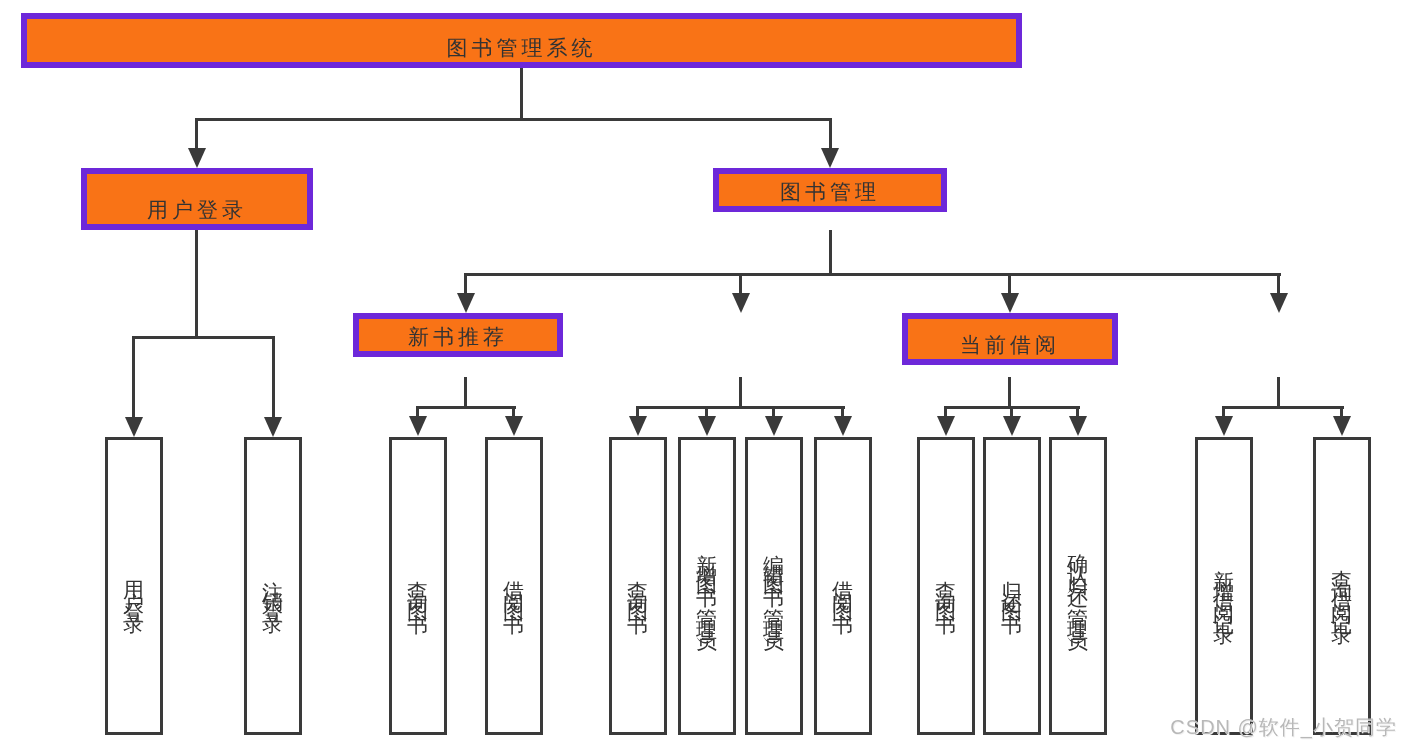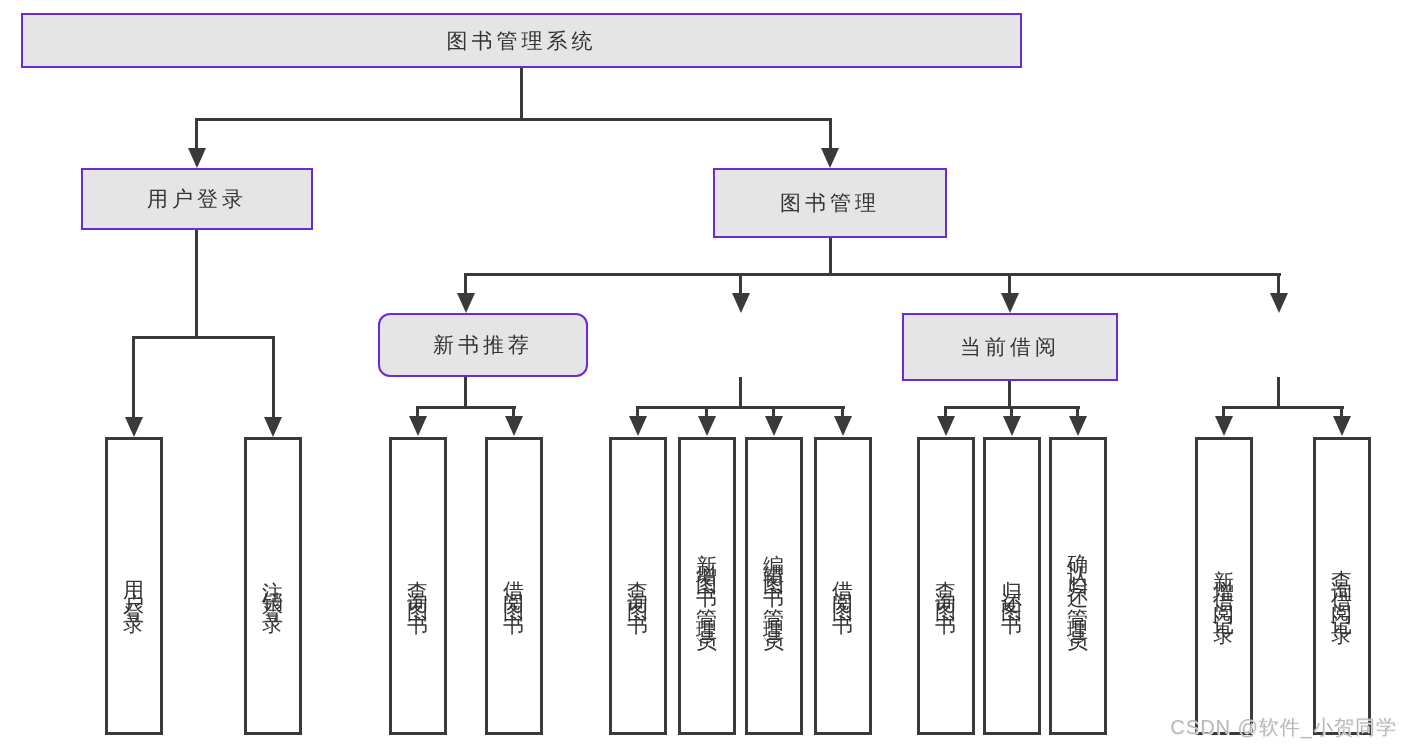--- a/index.html
+++ b/index.html
@@ -18,10 +18,10 @@
   .node {
     position: absolute;
     box-sizing: border-box;
-    border: 2px solid #6d28d9;
-    background: #e5e5e5;
+    border: 6px solid #6d28d9;
+    background: #f97316;
     display: flex;
-    align-items: center;
+    align-items: flex-end;
     justify-content: center;
     color: #333333;
     font-size: 21px;

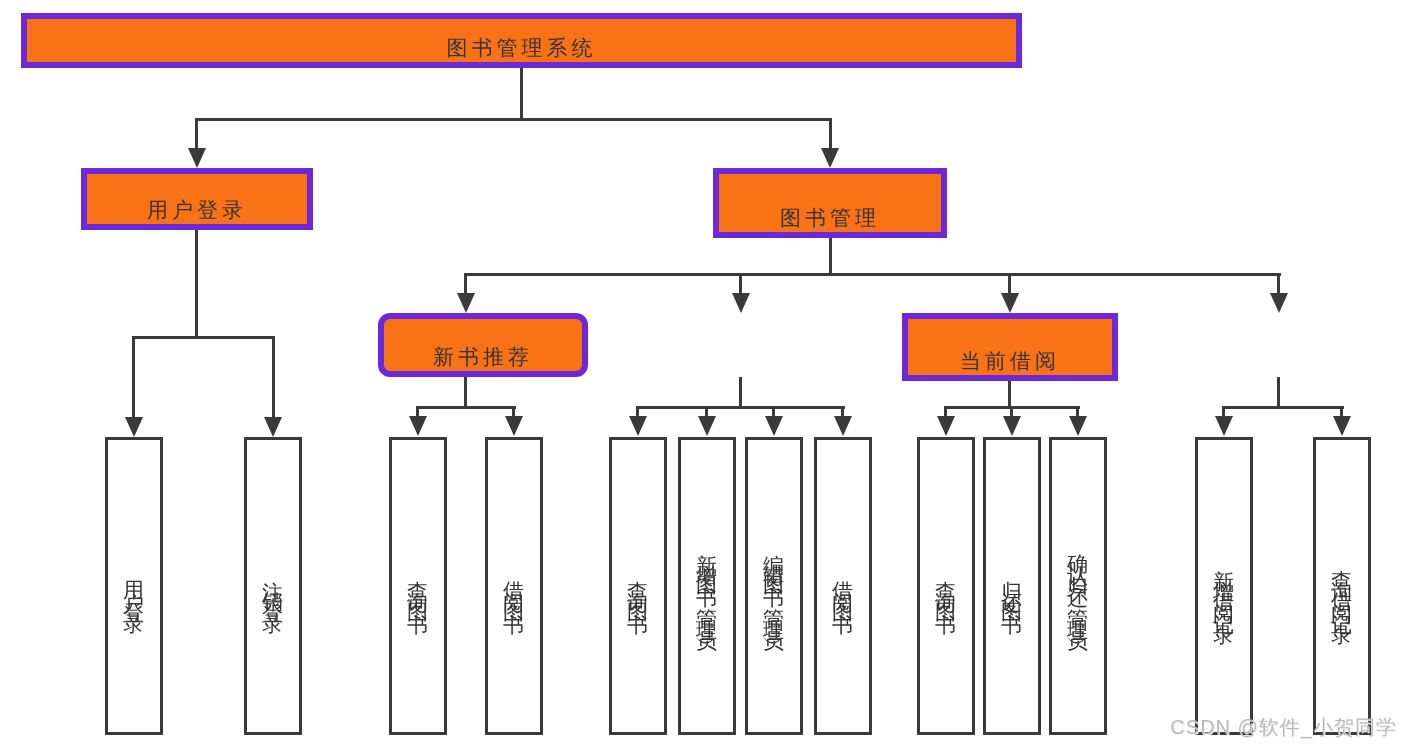--- a/index.html
+++ b/index.html
@@ -98,7 +98,7 @@
   <div class="node" style="left:81px; top:168px; width:232px; height:62px;">
     <span>用户登录</span>
   </div>
-  <div class="node" style="left:713px; top:168px; width:234px; height:70px;">
+  <div class="node" style="left:713px; top:168px; width:234px; height:44px;">
     <span>图书管理</span>
   </div>
 

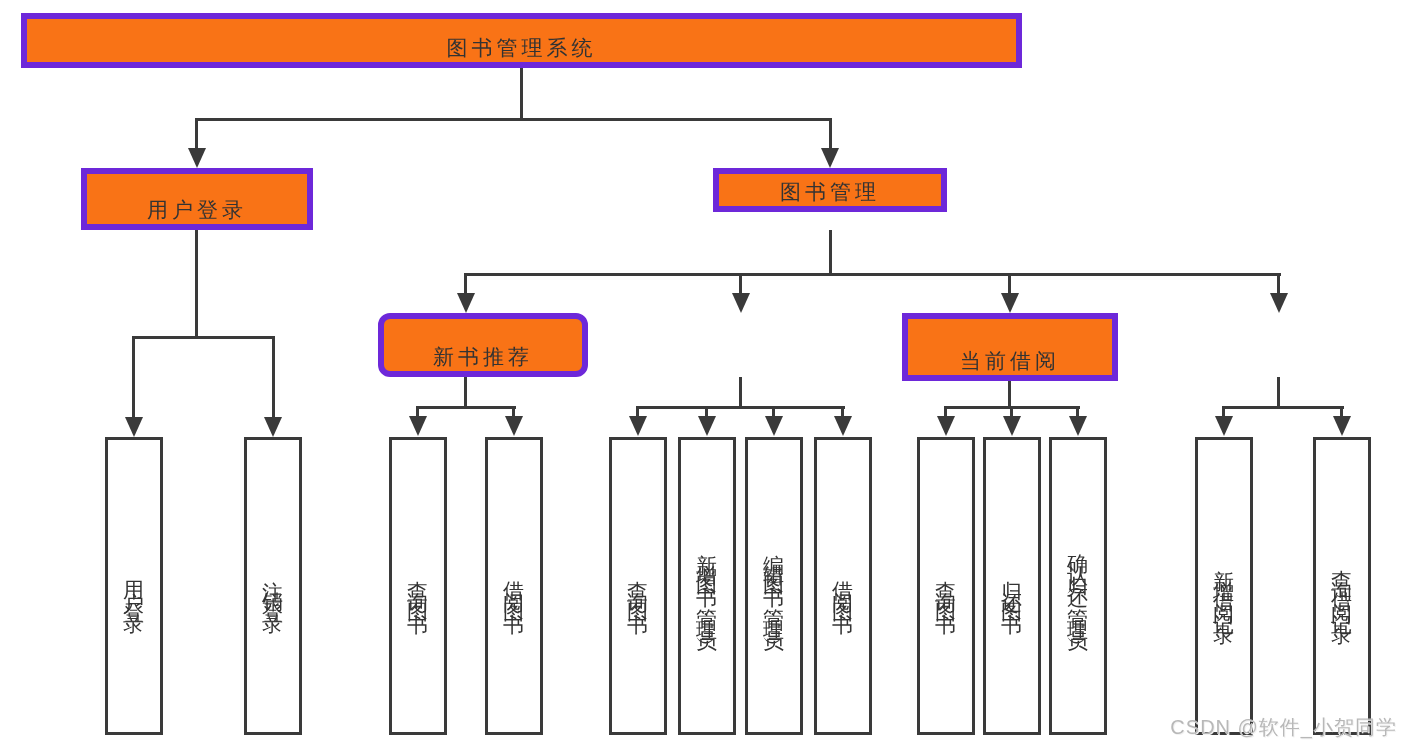--- a/index.html
+++ b/index.html
@@ -120,7 +120,7 @@
   <div class="v" style="left:1277px; top:273px; height:22px;"></div>
   <div class="arrow" style="left:1270px; top:293px;"></div>
 
-  <div class="node" style="left:378px; top:313px; width:210px; height:64px;border-radius:12px;">
+  <div class="node" style="left:353px; top:313px; width:210px; height:44px;">
     <span>新书推荐</span>
   </div>
   <div class="node" style="left:902px; top:313px; width:216px; height:68px;">

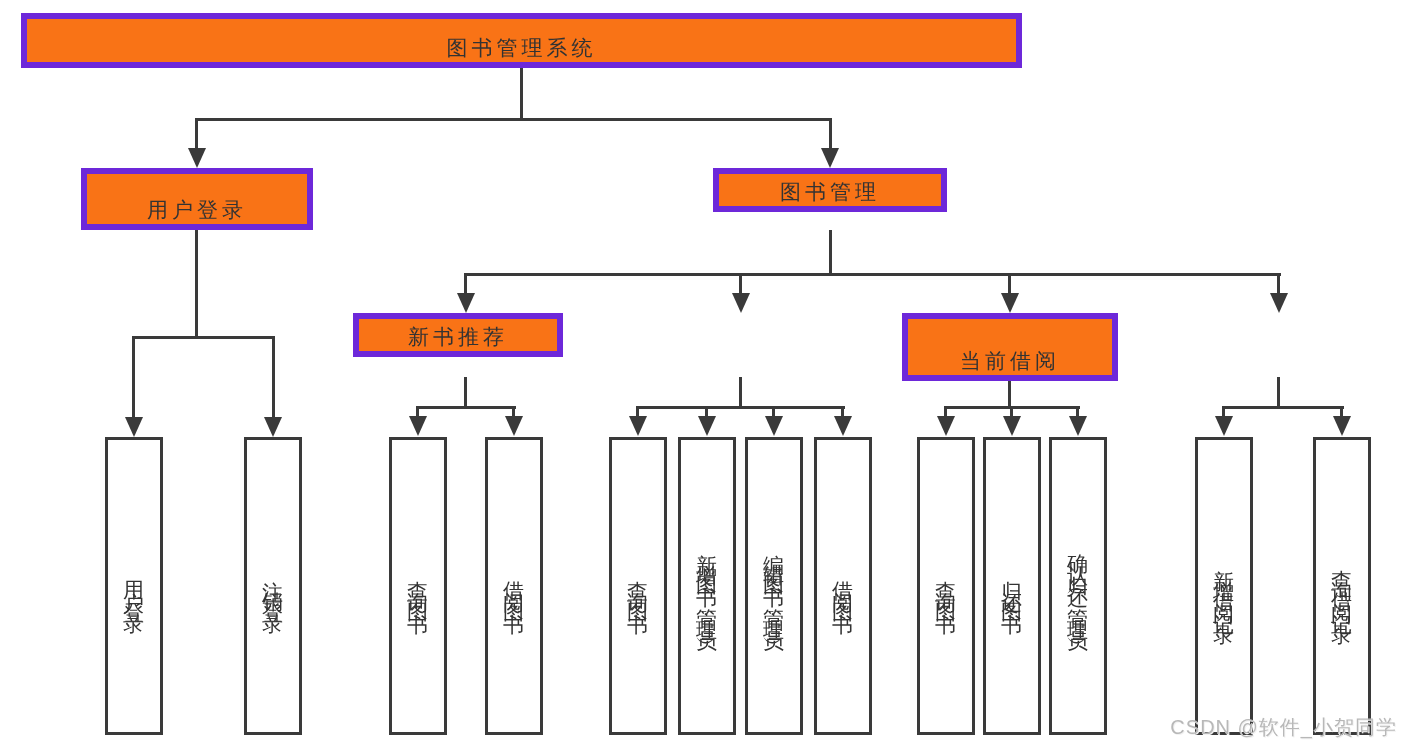--- a/index.html
+++ b/index.html
@@ -123,7 +123,7 @@
   <div class="node" style="left:353px; top:313px; width:210px; height:44px;">
     <span>新书推荐</span>
   </div>
-  <div class="node" style="left:902px; top:313px; width:216px; height:68px;">
+  <div class="node" style="left:902px; top:313px; width:216px; height:52px;">
     <span>当前借阅</span>
   </div>
 

